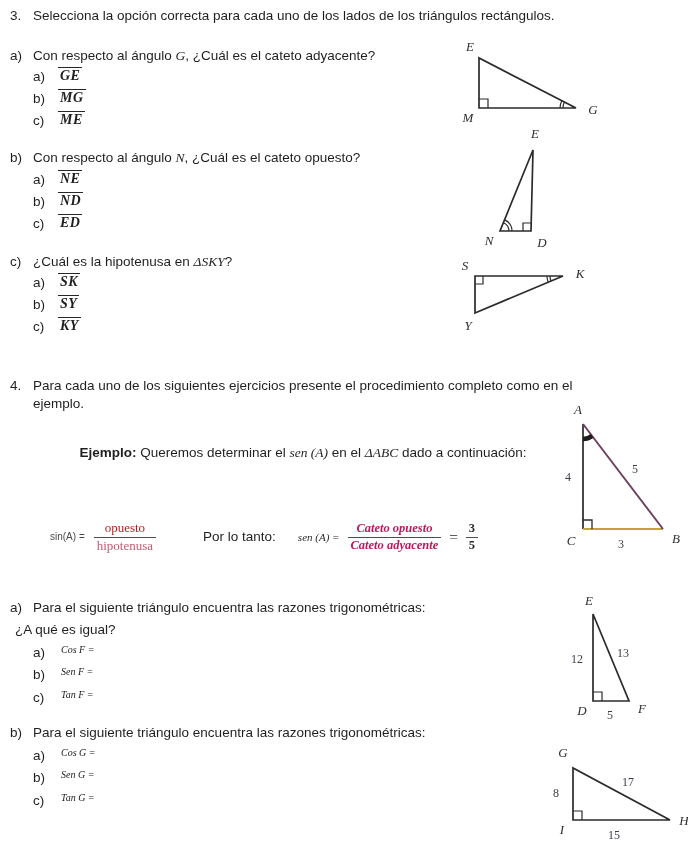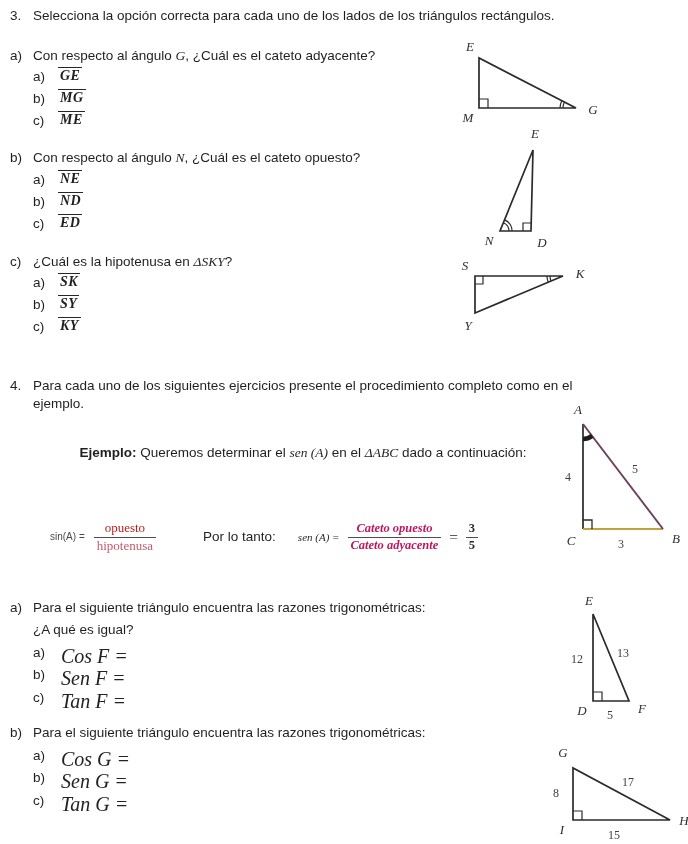--- a/index.html
+++ b/index.html
@@ -211,7 +211,7 @@
     <span class="qnum">a)</span>
     <span class="qtext">Para el siguiente triángulo encuentra las razones trigonométricas:</span>
   </div>
-  <div class="abs" style="left:33px; top:621px;">¿A qué es igual?</div>
+  <div class="abs" style="left:15px; top:621px;">¿A qué es igual?</div>
   <div class="opts" style="left:33px; top:643px;">
     <div class="item">
       <span class="ilbl">a)</span>

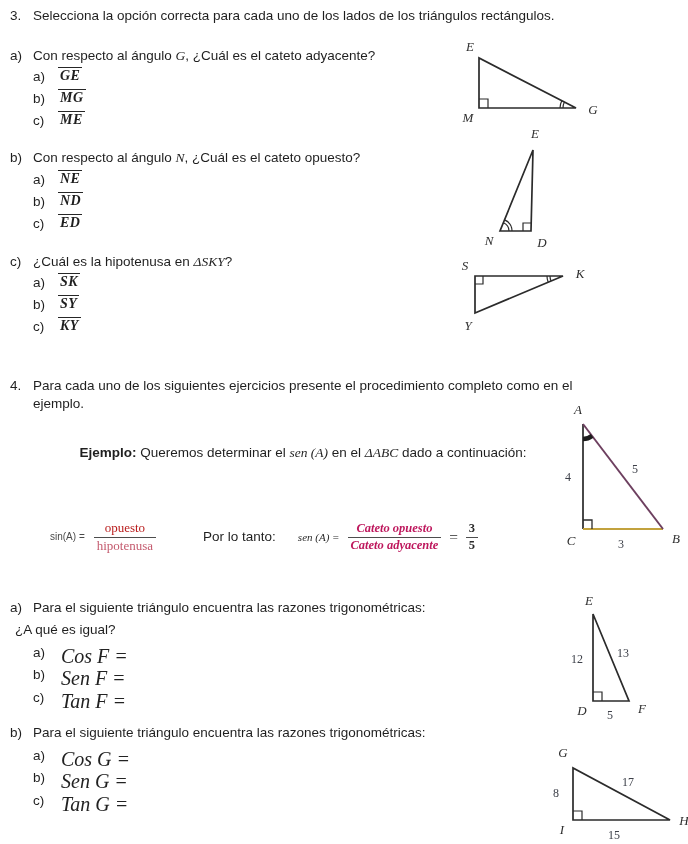--- a/index.html
+++ b/index.html
@@ -56,7 +56,7 @@
   .frac3 { font-size: 12.5px; font-weight: 600; color: #2a2a2a; margin-left: 7px; }
   .item { display: flex; height: 22.3px; align-items: flex-start; }
   .ilbl { flex: 0 0 28px; padding-top: 1px; }
-  .imath { font-family: "Liberation Serif", serif; font-style: italic; font-size: 20px; color: #222; }
+  .imath { font-family: "Liberation Serif", serif; font-style: italic; font-size: 10px; color: #222; }
   svg.tri { position: absolute; overflow: visible; }
   .vlabel {
     font-family: "Liberation Serif", serif;

